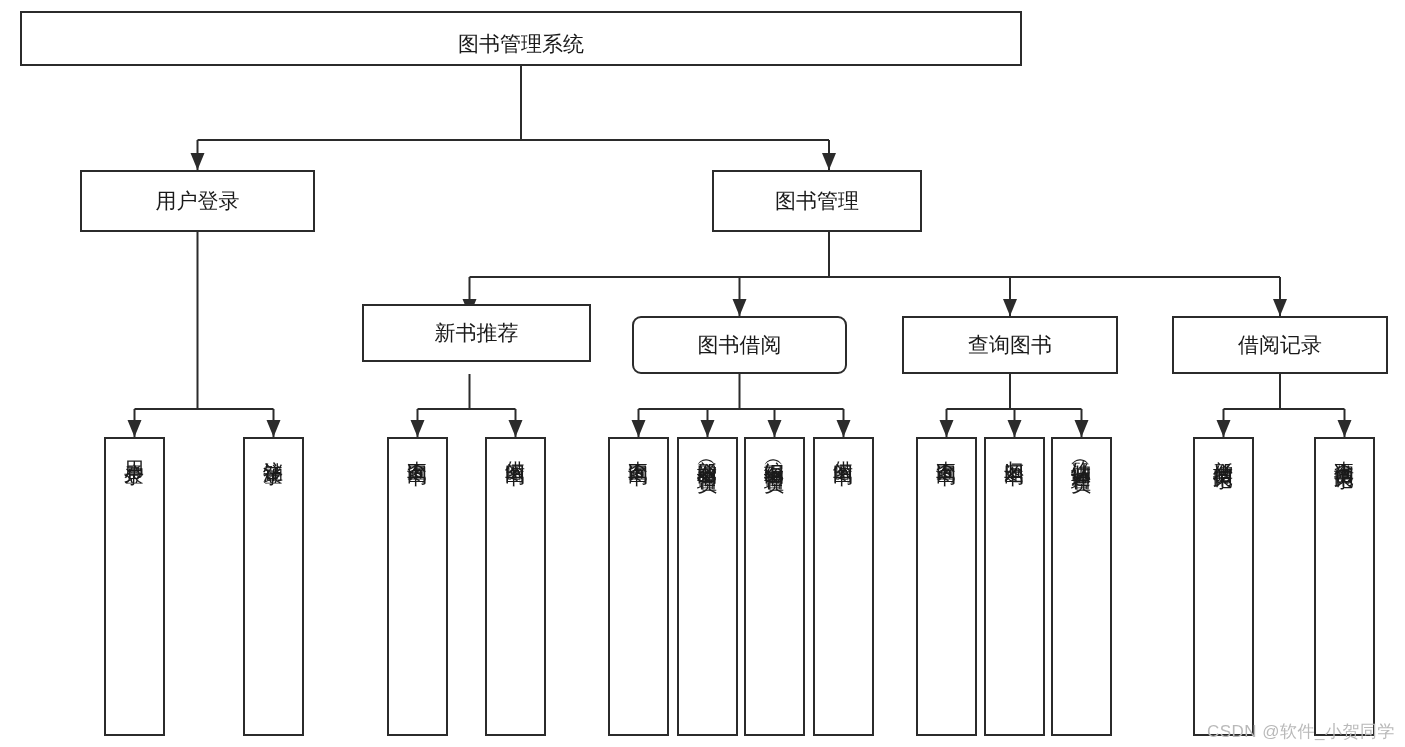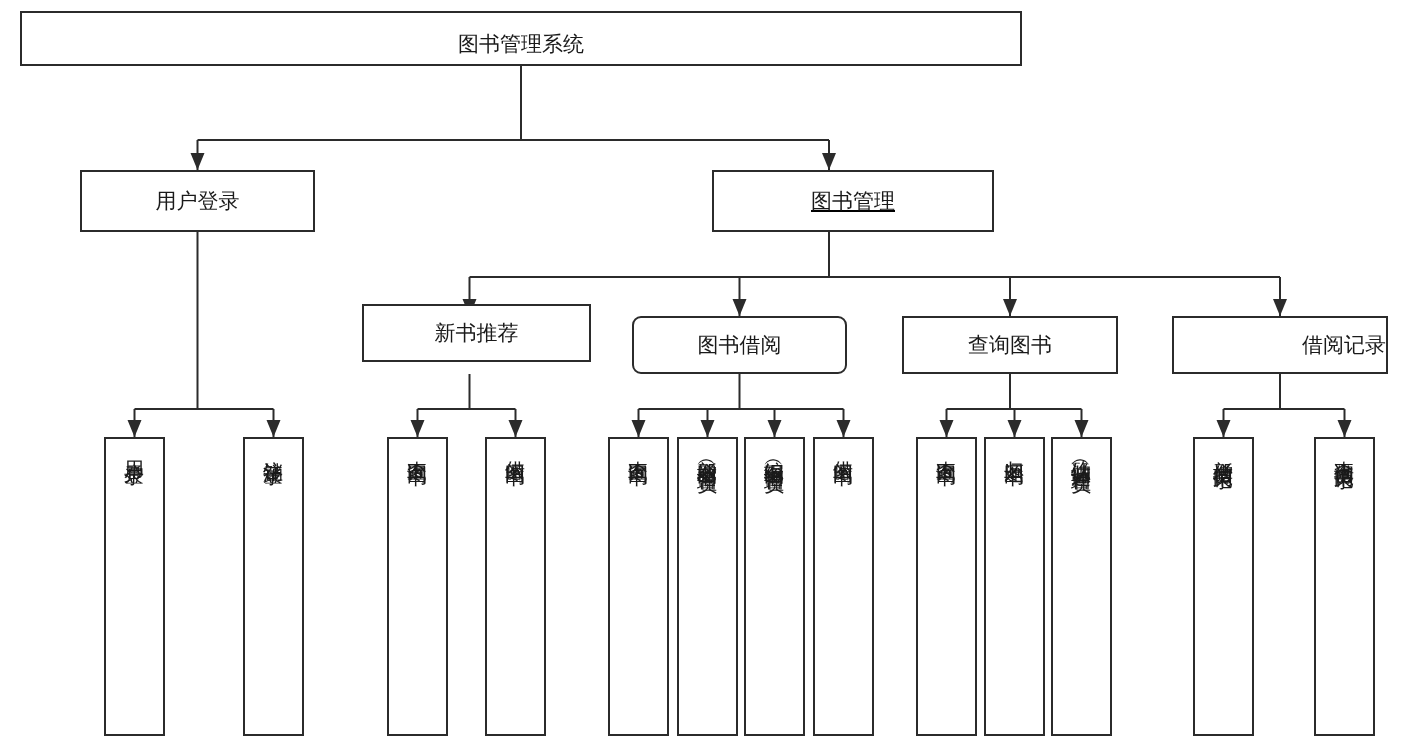--- a/index.html
+++ b/index.html
@@ -146,7 +146,7 @@
       <div class="node horizontal" style="left: 80px; top: 170px; width: 235px; height: 62px;">
         <span class="node-label">用户登录</span>
       </div>
-      <div class="node horizontal" style="left: 712px; top: 170px; width: 282px; height: 62px; text-decoration: underline;">
+      <div class="node horizontal" style="left: 712px; top: 170px; width: 210px; height: 62px;">
         <span class="node-label">图书管理</span>
       </div>
       <div class="node horizontal" style="left: 362px; top: 304px; width: 229px; height: 58px;">

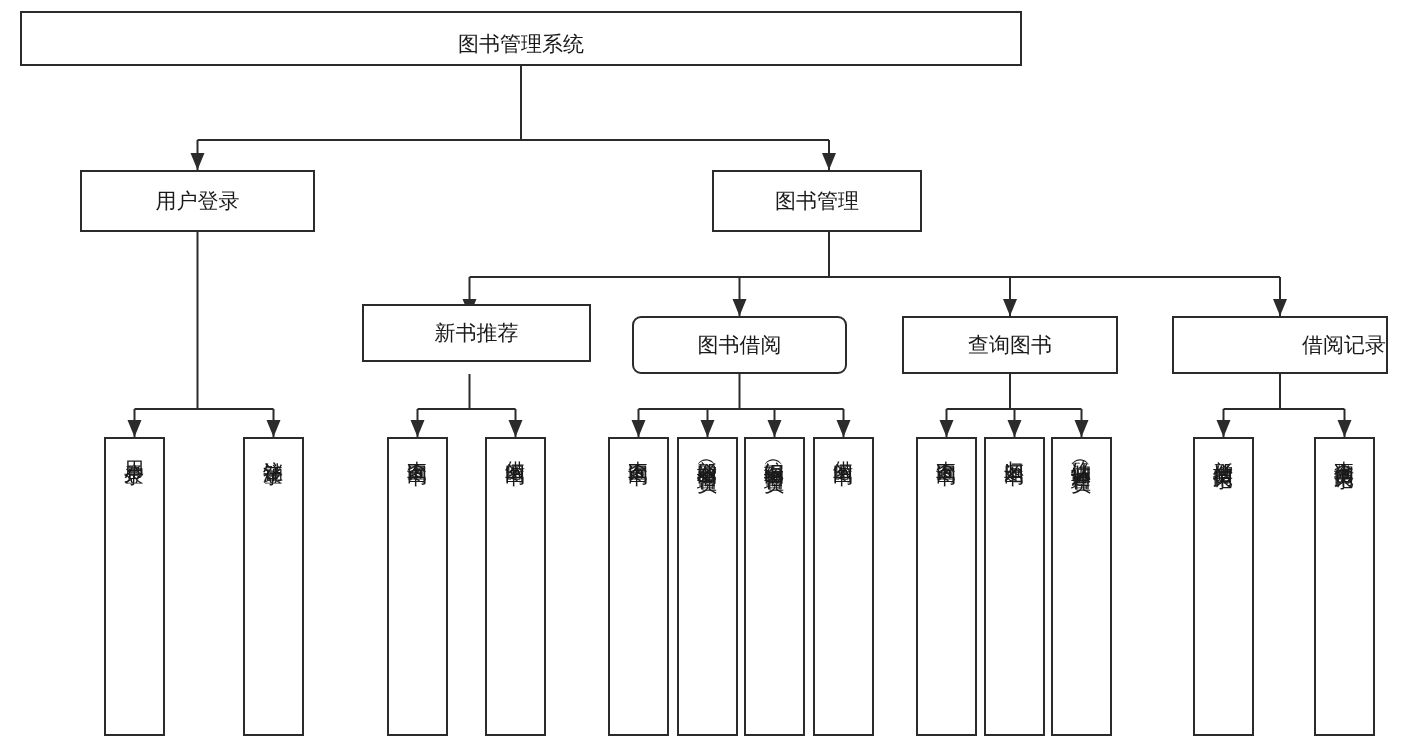--- a/index.html
+++ b/index.html
@@ -158,7 +158,7 @@
       <div class="node horizontal" style="left: 902px; top: 316px; width: 216px; height: 58px;">
         <span class="node-label">查询图书</span>
       </div>
-      <div class="node horizontal" style="left: 1172px; top: 316px; width: 216px; height: 58px; justify-content: flex-end;">
+      <div class="node horizontal" style="left: 1172px; top: 316px; width: 216px; height: 58px;">
         <span class="node-label">借阅记录</span>
       </div>
       <div class="node vertical" style="left: 104px; top: 437px; width: 61px; height: 299px;">

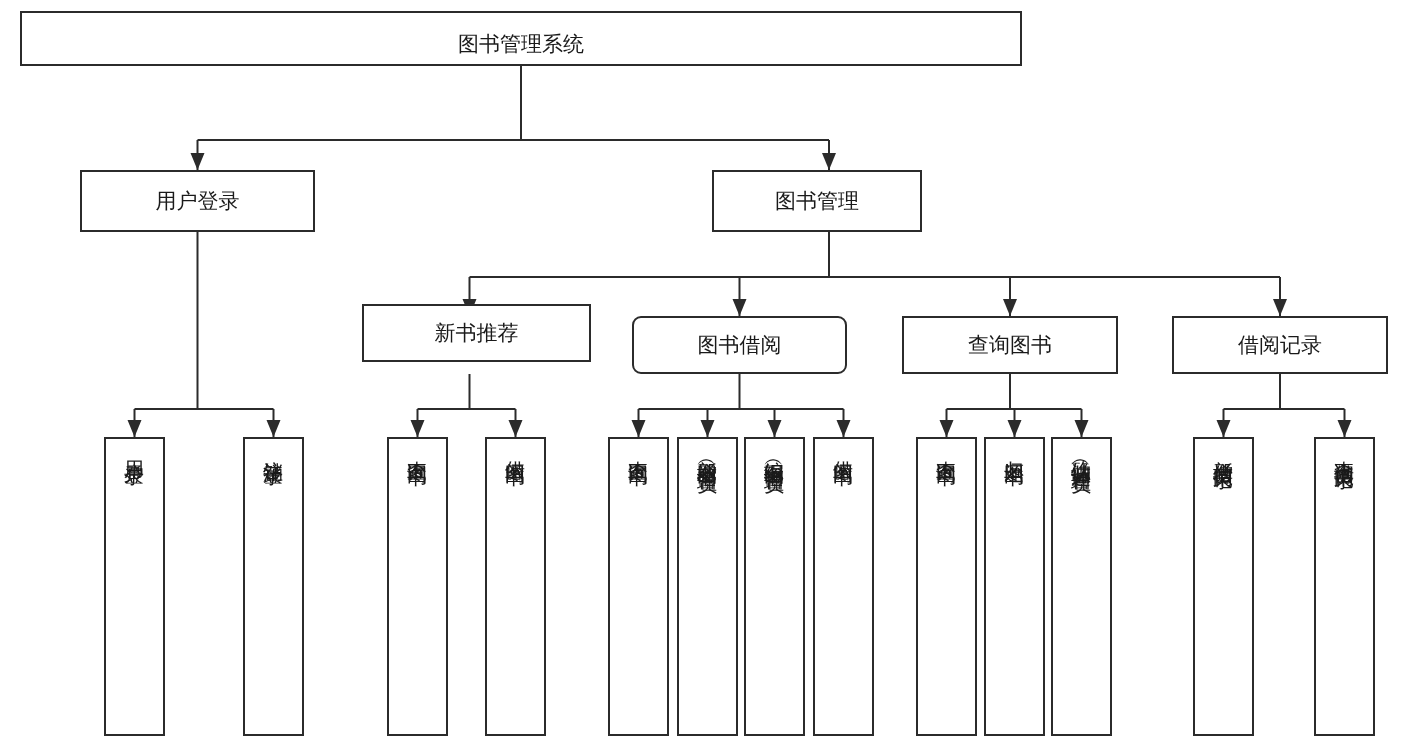--- a/index.html
+++ b/index.html
@@ -201,6 +201,7 @@
         <span class="node-label">查询借阅记录</span>
       </div>
     </div>
+  <div id="watermark">CSDN @软件_小贺同学</div>
 </div>
 
 </body></html>

